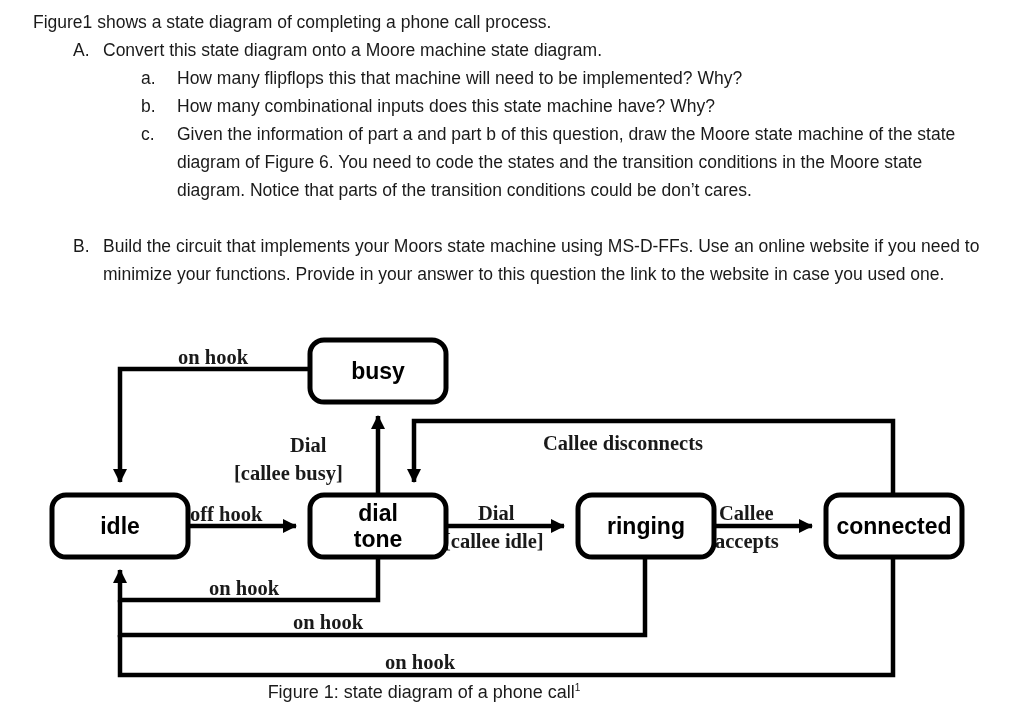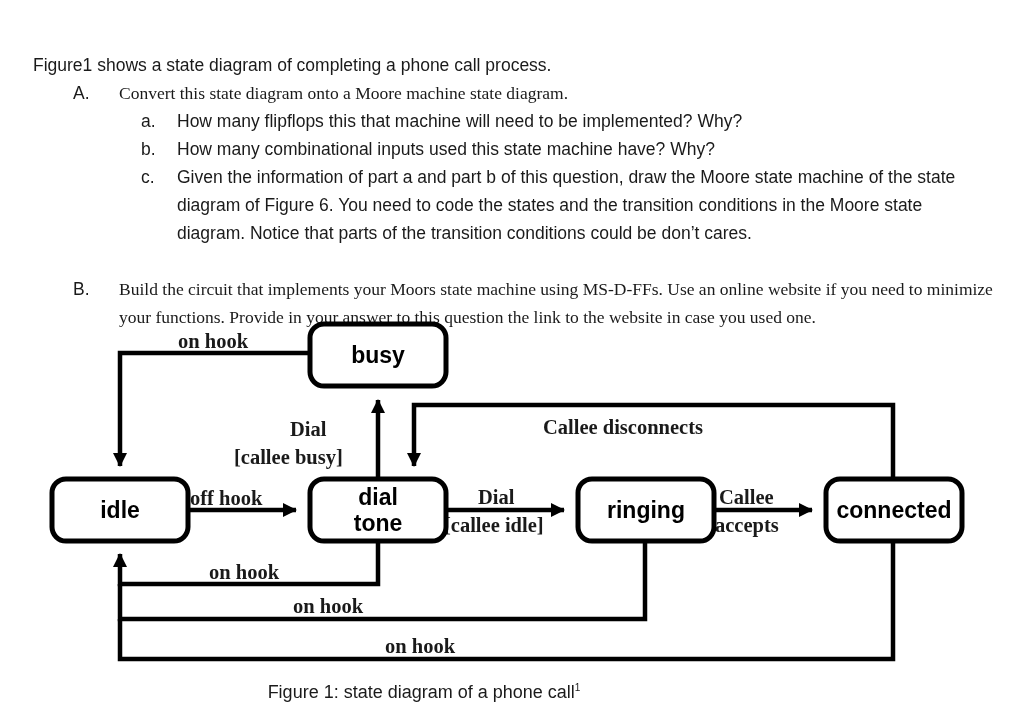--- a/index.html
+++ b/index.html
@@ -30,7 +30,6 @@
     line-height: 28px;
     color: #1a1a1a;
     white-space: pre;
-    margin-top: 43px;
   }
 
   .lead-line {

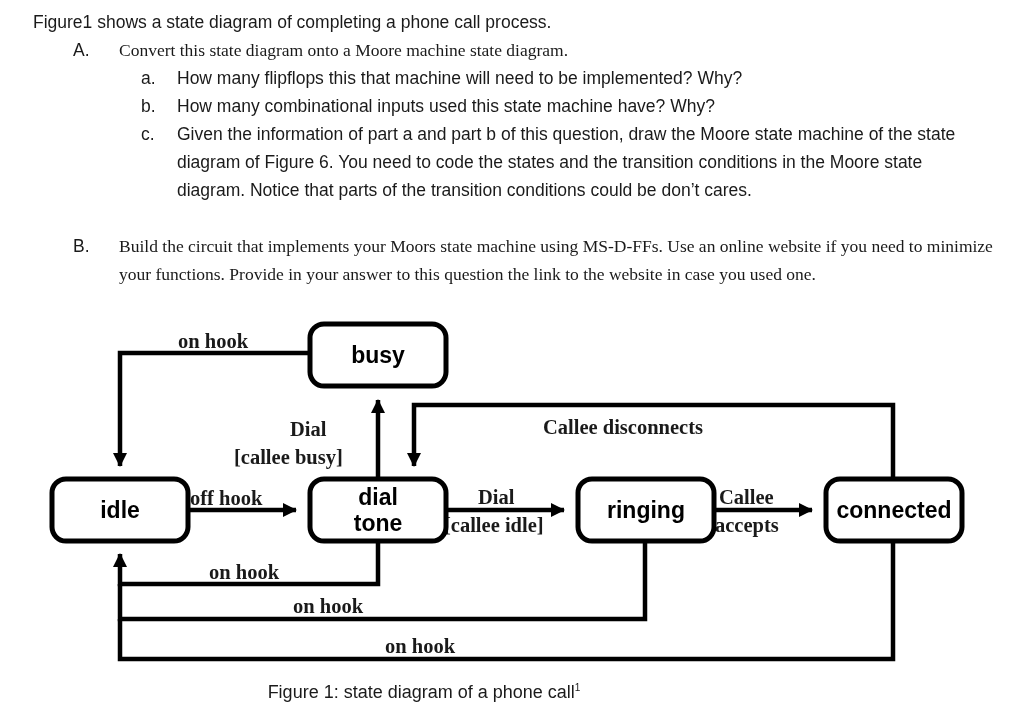--- a/index.html
+++ b/index.html
@@ -50,11 +50,10 @@
   }
   .lvl-a .body {
     position: absolute;
-    left: 46px;
+    left: 30px;
     top: 0;
     width: 900px;
     white-space: normal;
-    font-family: Liberation Serif, serif;
   }
 
   .lvl-b {

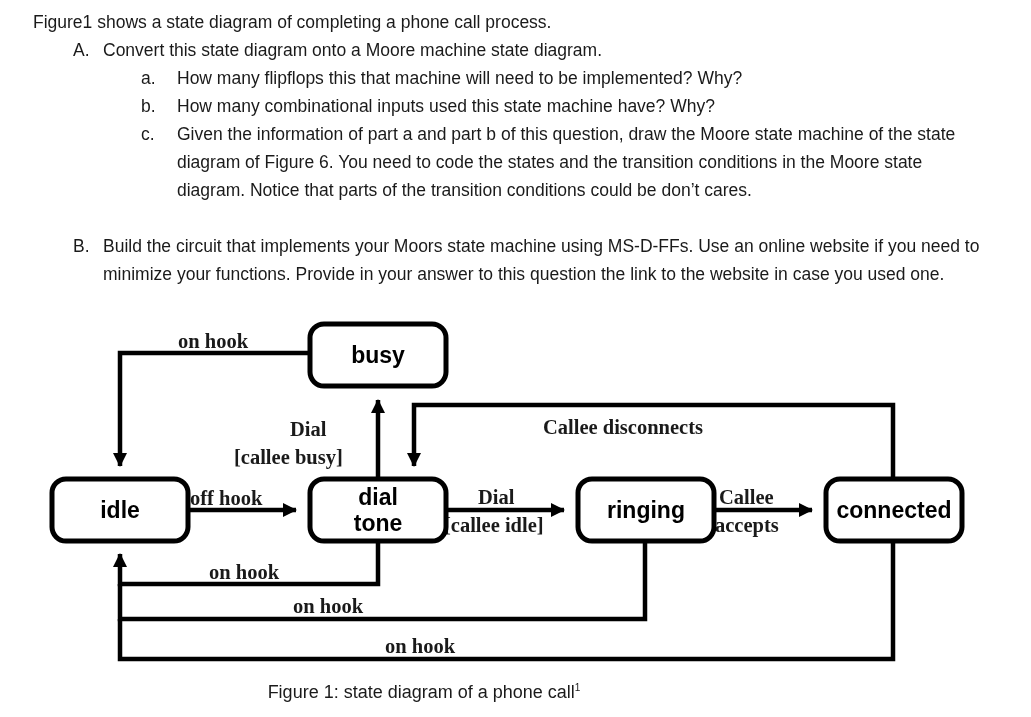--- a/index.html
+++ b/index.html
@@ -135,7 +135,7 @@
 
   <div class="q-line lvl-b" style="top:92px;">
     <span class="marker">b.</span>
-    <span class="body">How many combinational inputs used this state machine have? Why?</span>
+    <span class="body">How many combinational inputs does this state machine have? Why?</span>
   </div>
 
   <div class="q-line lvl-b" style="top:120px;">

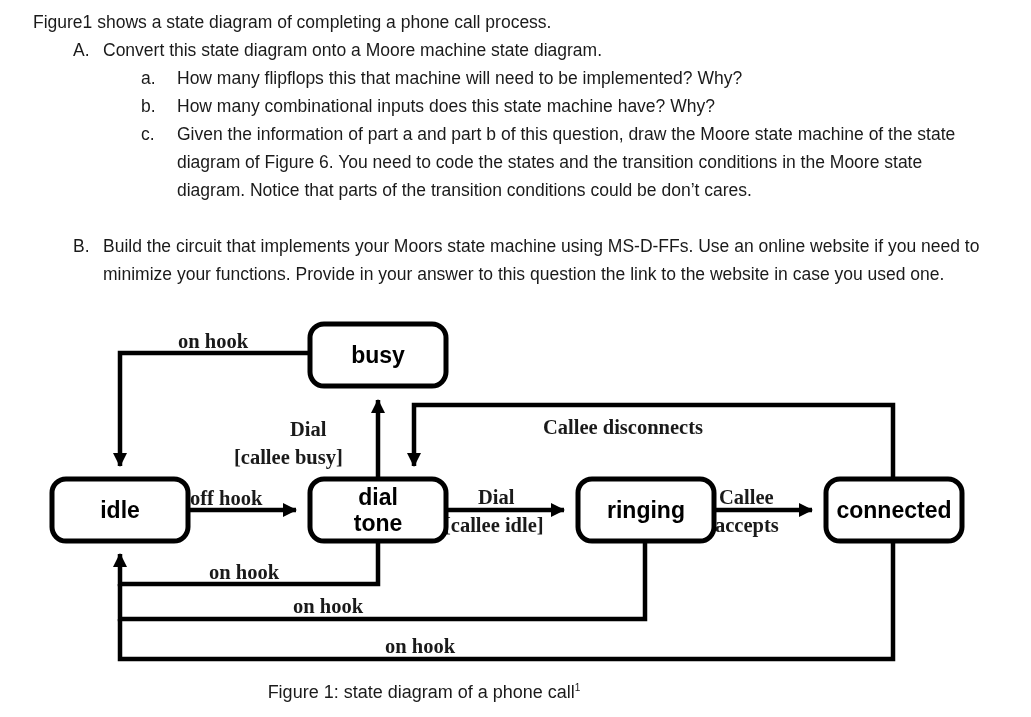--- a/index.html
+++ b/index.html
@@ -78,7 +78,7 @@
   #diagram-area {
     position: absolute;
     left: 0;
-    top: 312px;
+    top: 328px;
     width: 885px;
     height: 360px;
   }

